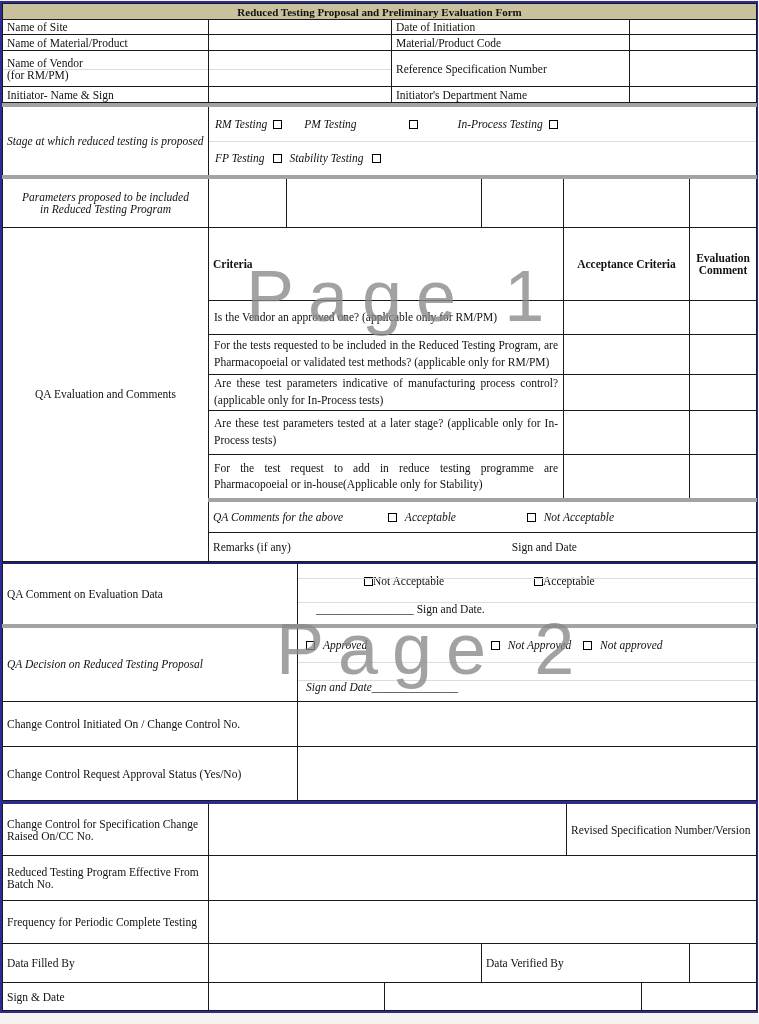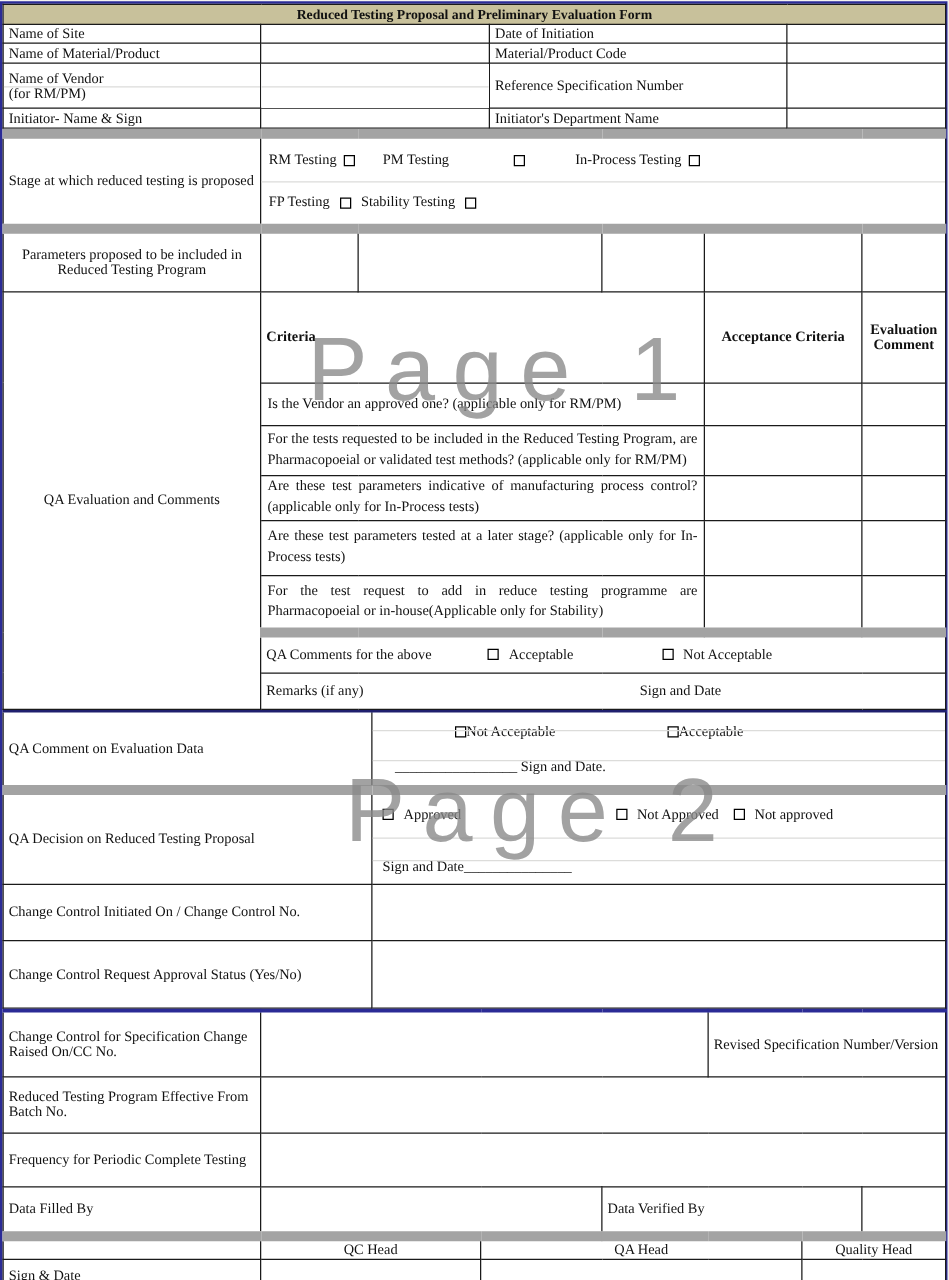--- a/index.html
+++ b/index.html
@@ -22,7 +22,7 @@
   .lbl { text-align:left; }
   .lbl-c { text-align:center; }
   .val { background:#fff; }
-  .bt2 td { border-top:8px solid #a3a3a3; }
+  .bt2 td { border-top:4px solid #a3a3a3;font-style:italic; }
   .tB td, .tC td, .tD td { vertical-align:middle; }
   .crit { text-align:justify; padding:0 5px; line-height:1.45; }
   .hdr-b { font-weight:bold; }

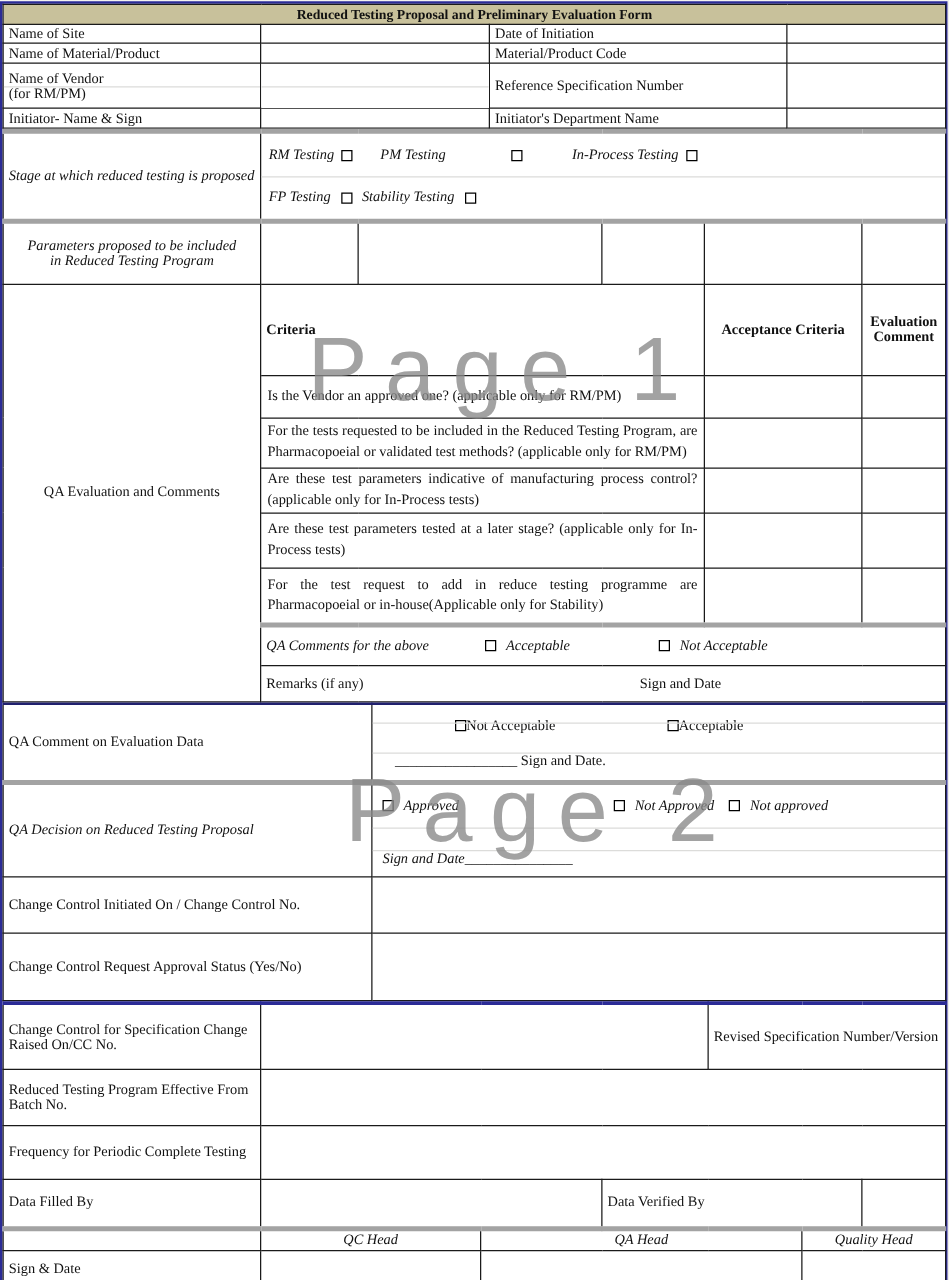--- a/index.html
+++ b/index.html
@@ -264,12 +264,6 @@
         <td colspan="3" class="lbl">Data Verified By</td>
         <td class="val"></td>
       </tr>
-      <tr class="bt2" style="height:18px">
-        <td></td>
-        <td class="center">QC Head</td>
-        <td colspan="3" class="center">QA Head</td>
-        <td colspan="2" class="center">Quality Head</td>
-      </tr>
       <tr style="height:28px">
         <td class="lbl">Sign &amp; Date</td>
         <td class="val"></td>

